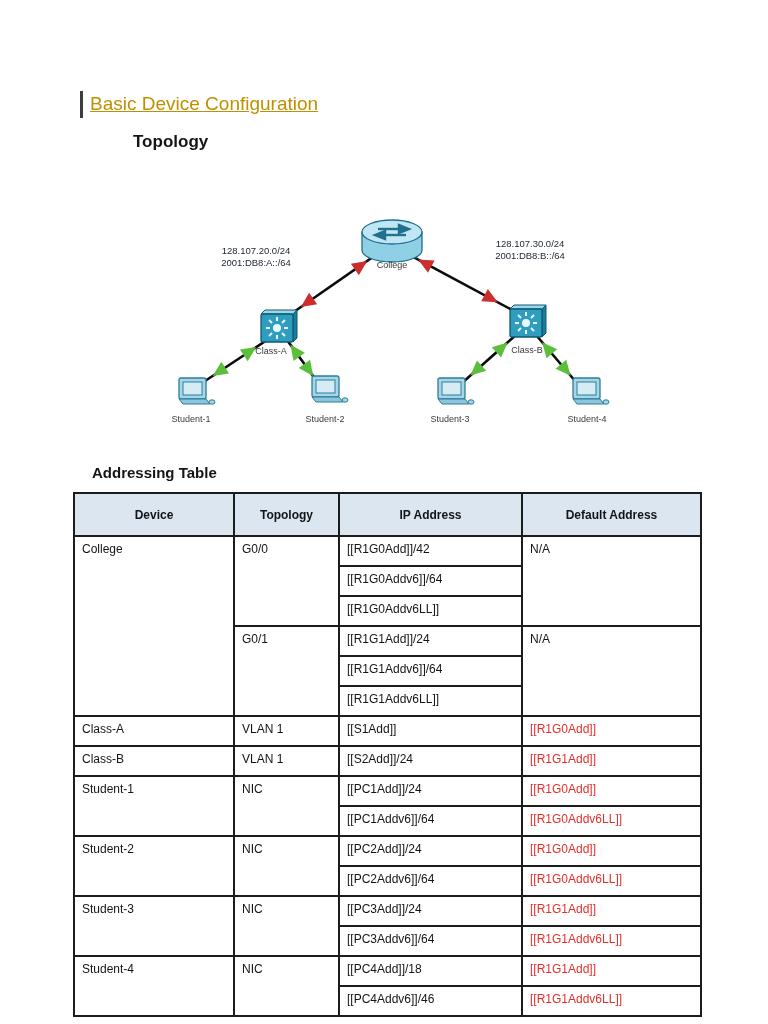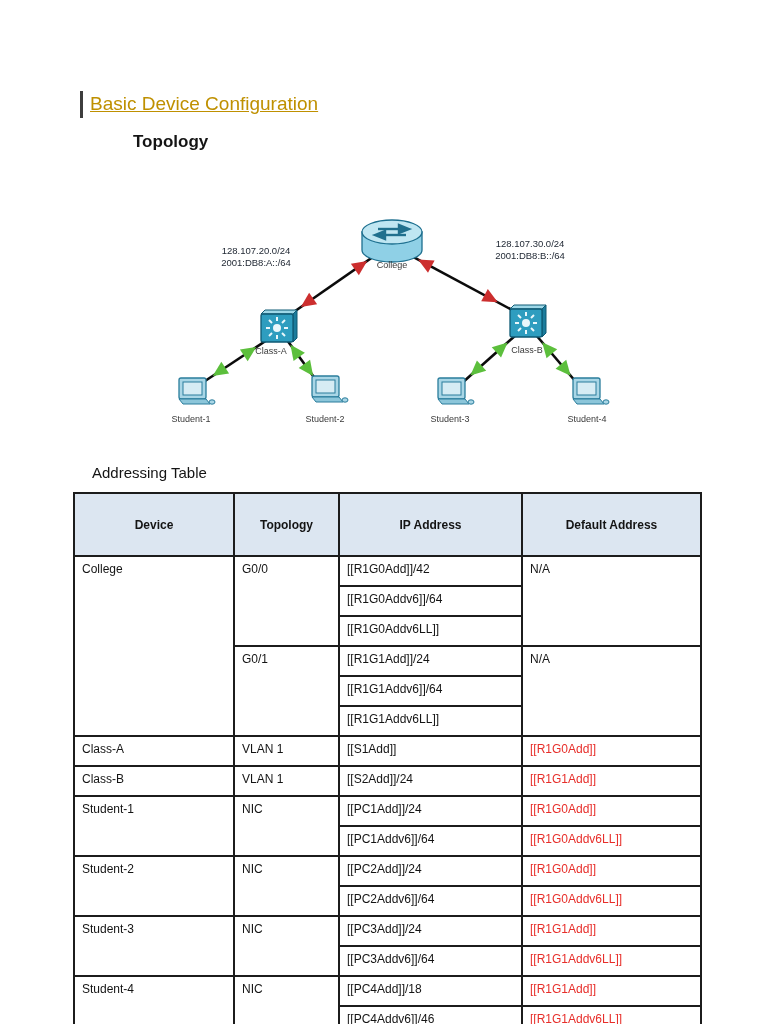--- a/index.html
+++ b/index.html
@@ -9,7 +9,7 @@
   .doc-title{position:absolute;left:90px;top:92px;font-size:19px;line-height:24px;
              color:var(--title-gold,#BF9000);text-decoration:underline;cursor:pointer;}
   .topo-heading{position:absolute;left:133px;top:132px;margin:0;font-size:17px;font-weight:bold;color:#141414;}
-  .addr-heading{position:absolute;left:92px;top:464px;margin:0;font-size:15px;font-weight:normal;color:#141414;}
+  .addr-heading{position:absolute;left:92px;top:464px;margin:0;font-size:15px;font-weight:bold;color:#141414;}
   .topology{position:absolute;left:150px;top:200px;width:480px;height:240px;}
   svg text{font-family:"Liberation Sans",sans-serif;}
   .dev-label{font-size:9px;fill:#3a3a3a;}

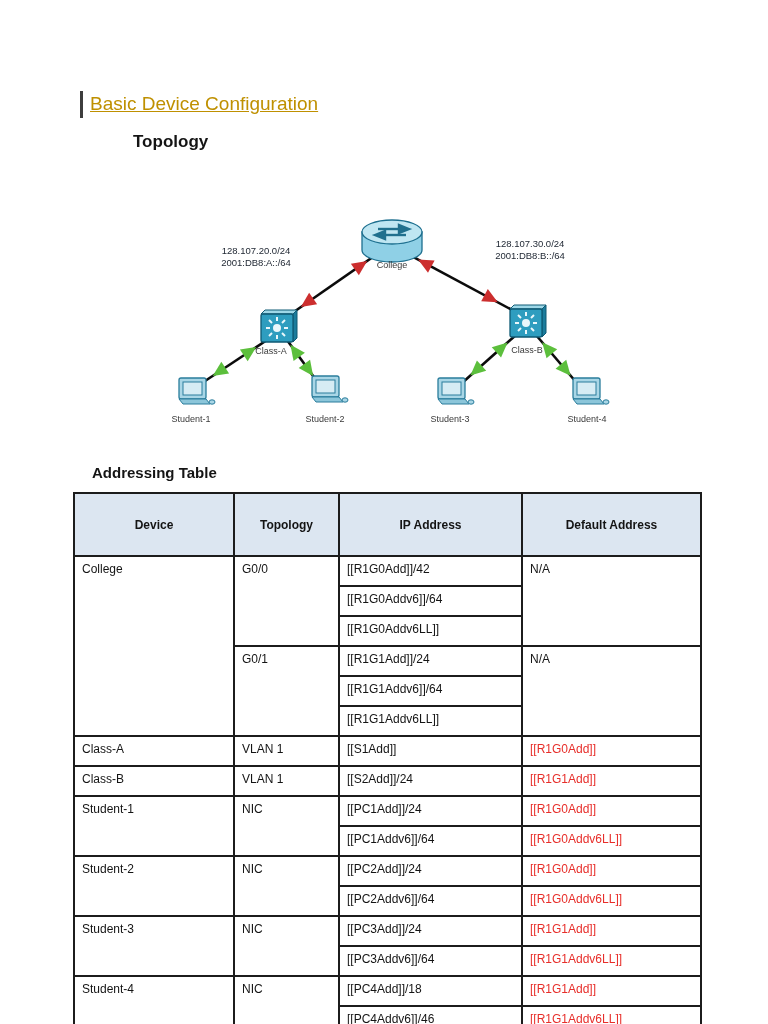--- a/index.html
+++ b/index.html
@@ -16,7 +16,7 @@
   .net-label{font-size:9.5px;fill:#1c2430;}
   table.addr{position:absolute;left:73px;top:492px;width:627px;border-collapse:collapse;
              table-layout:fixed;font-size:12px;color:#141414;}
-  table.addr th,table.addr td{border:2px solid #1c1c1c;padding:16px;}
+  table.addr th,table.addr td{border:2px solid #1c1c1c;padding:6px;}
   table.addr th{height:29px;background:var(--table-header-bg,#DCE6F1);font-weight:bold;
                 text-align:center;vertical-align:middle;font-size:12px;}
   table.addr td{height:23px;vertical-align:top;text-align:left;padding:5px 4px 0 7px;line-height:14px;}

